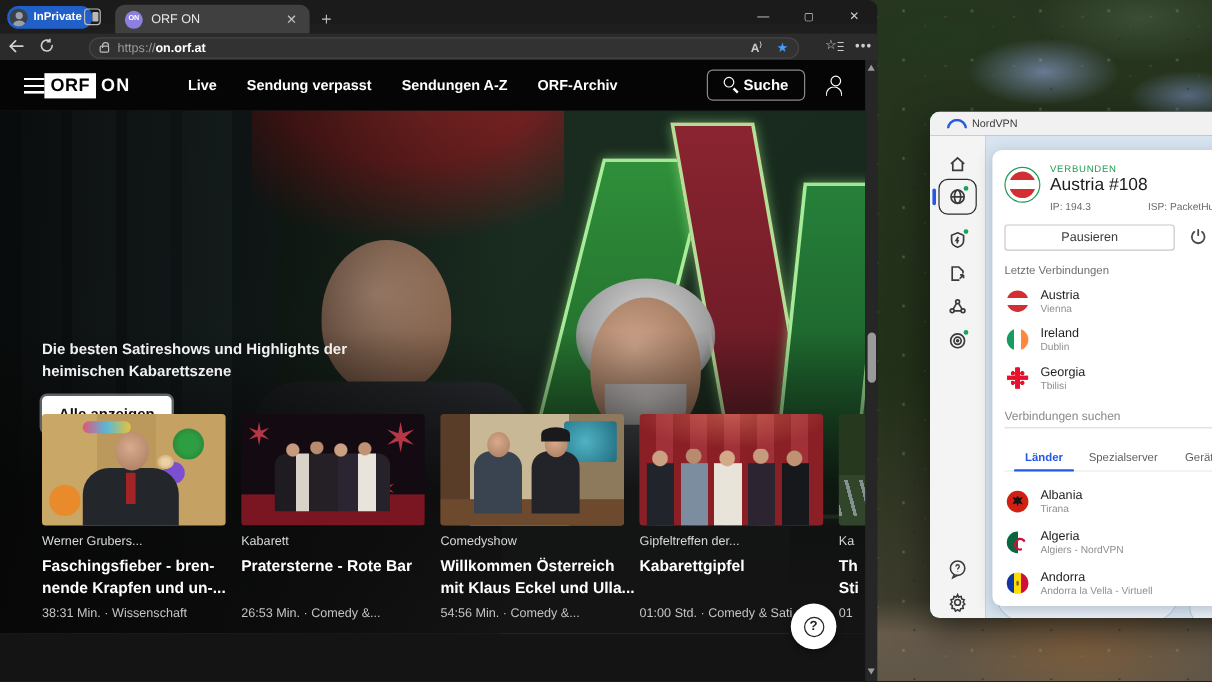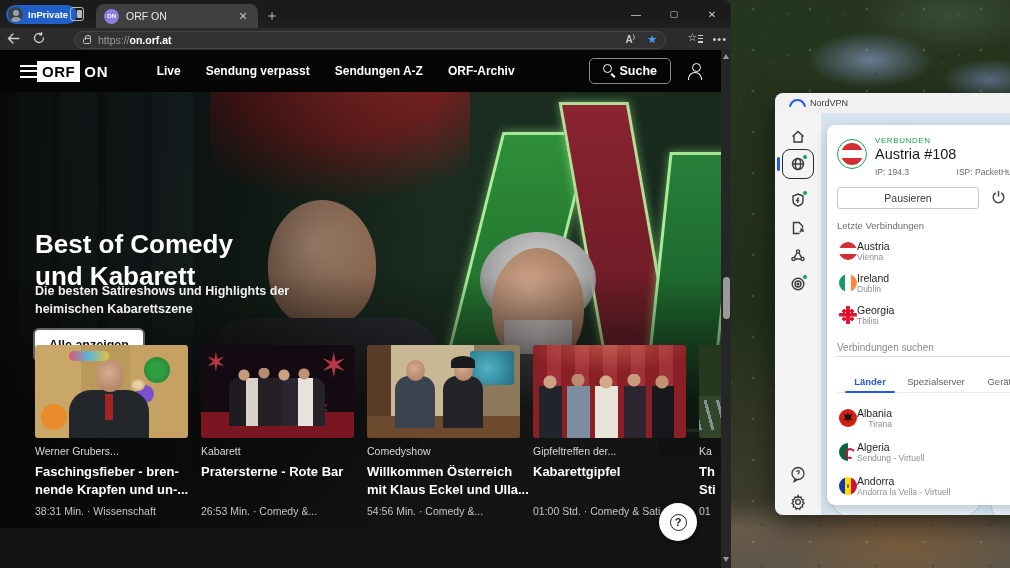--- a/index.html
+++ b/index.html
@@ -351,10 +351,6 @@
             <div class="body"></div>
         </div>
         <div class="hero-scrim"></div>
-        <div class="hero-title">
-          <div>Best of Comedy</div>
-          <div>und Kabarett</div>
-        </div>
         <div class="hero-sub">
           <div>Die besten Satireshows und Highlights der</div>
           <div>heimischen Kabarettszene</div>

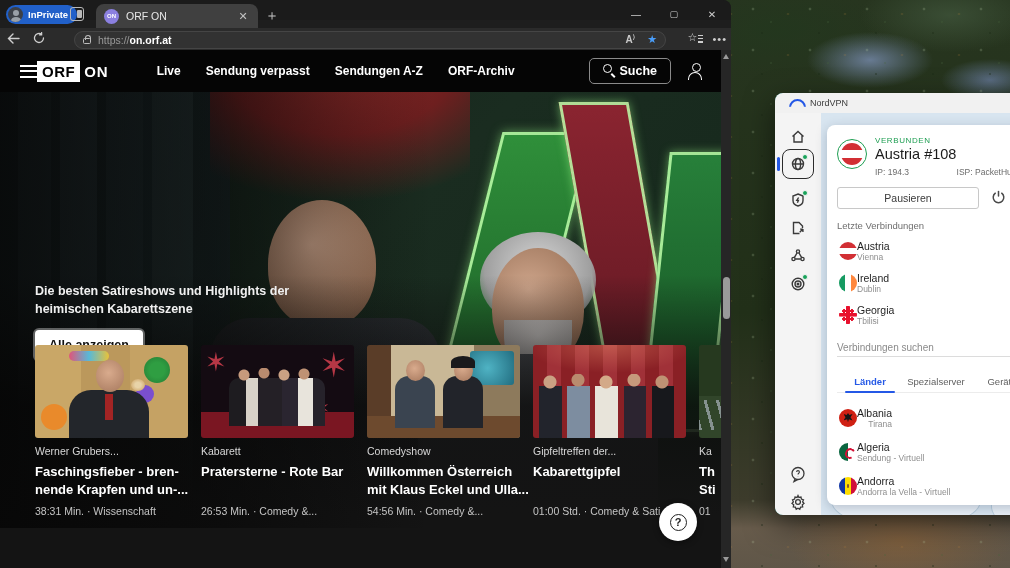--- a/index.html
+++ b/index.html
@@ -241,7 +241,7 @@
   .nv-power { left:163px; } .nv-reload { left:189px; }
   .nv-power svg, .nv-reload svg { width:17px; height:17px; stroke:#4a4a4a; fill:none; stroke-width:1.5; stroke-linecap:round; }
   .nv-sect { position:absolute; left:10px; top:95px; color:#6e6e6e; font-size:9.5px; }
-  .nv-row { position:absolute; left:12px; display:flex; gap:0; align-items:center; }
+  .nv-row { position:absolute; left:12px; display:flex; gap:10px; align-items:center; }
   .nv-row .nm { color:#1f1f1f; font-size:10.5px; line-height:12px; }
   .nv-row .sb { color:#8f8f8f; font-size:8.5px; line-height:10px; }
   .nv-search { position:absolute; left:10px; top:212px; width:198px; height:20px; border-bottom:1px solid #dcdcdc; }

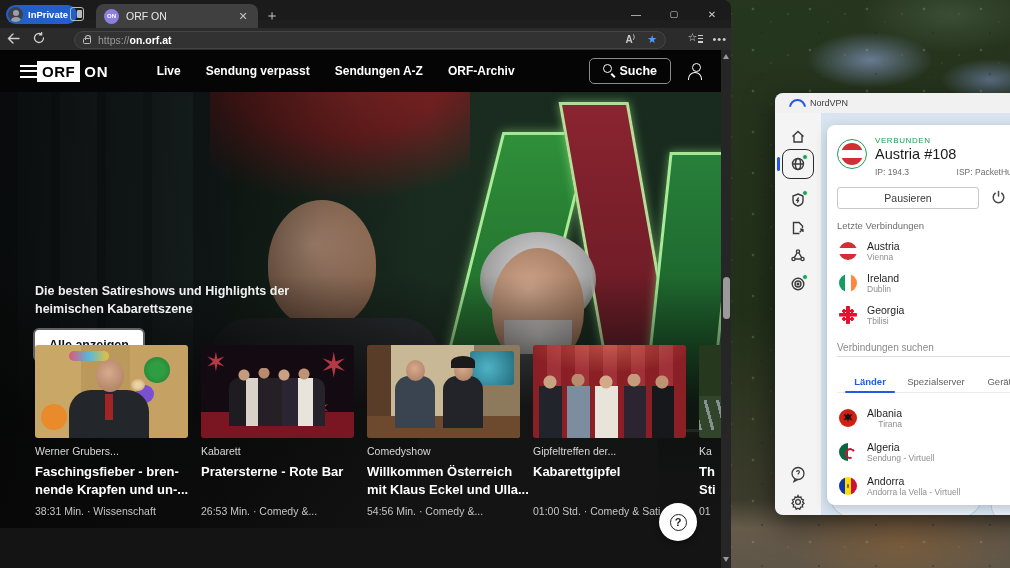--- a/index.html
+++ b/index.html
@@ -571,7 +571,7 @@
         <div class="nv-tab">Geräte</div>
       </div>
 
-      <div class="nv-row" style="top:282px;text-align:right;">
+      <div class="nv-row" style="top:282px;">
         <div class="flag small f-albania"></div>
         <div>
             <div class="nm">Albania</div>

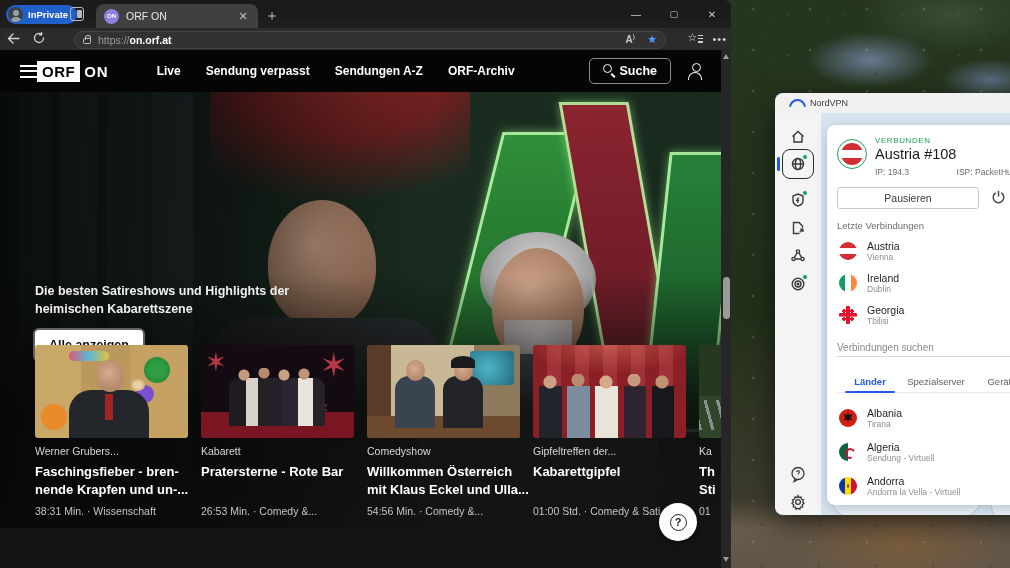--- a/index.html
+++ b/index.html
@@ -582,7 +582,7 @@
         <div class="flag small f-algeria"></div>
         <div>
             <div class="nm">Algeria</div>
-            <div class="sb">Sendung - Virtuell</div>
+            <div class="sb">Algiers - NordVPN</div>
           </div>
       </div>
       <div class="nv-row" style="top:350px;">

